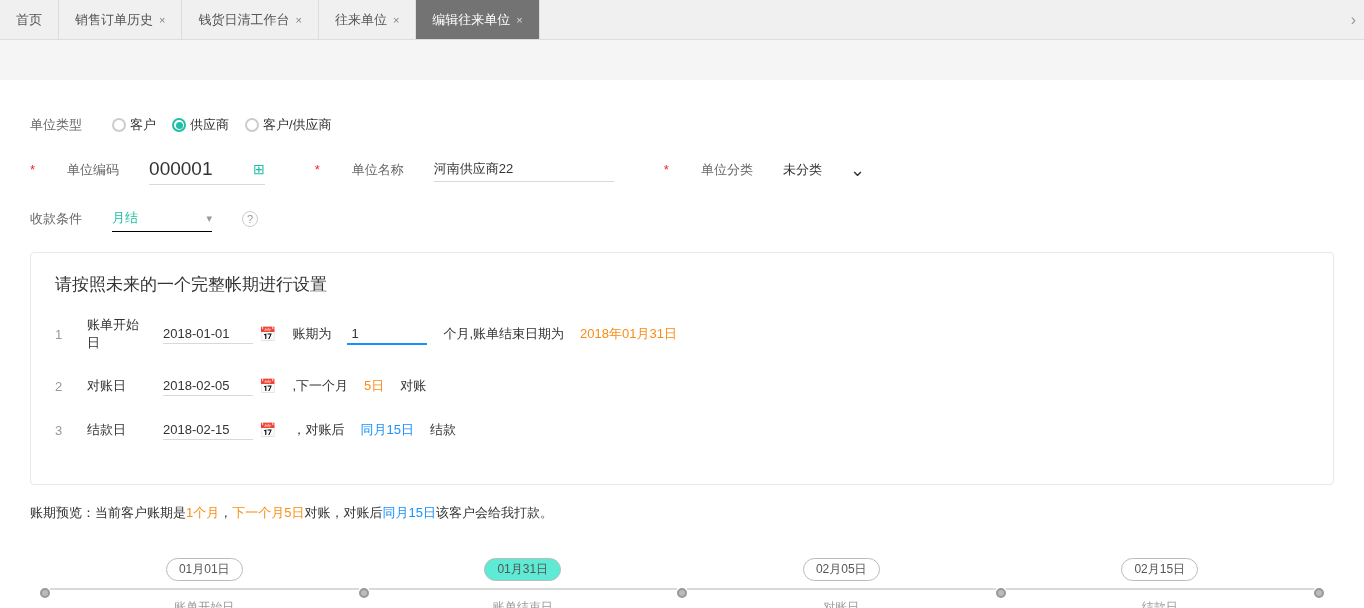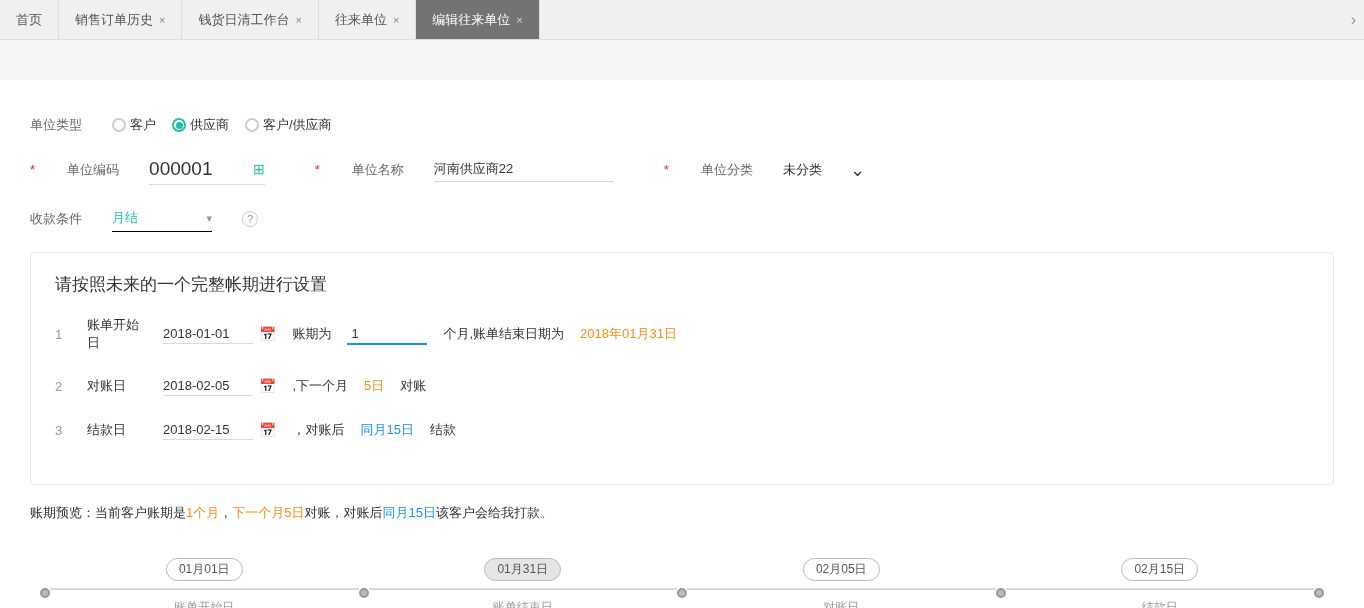--- a/index.html
+++ b/index.html
@@ -378,7 +378,7 @@
 
       <div style="flex:1; display:flex; flex-direction:column; align-items:center; gap:0;">
         <div style="display:flex; flex-direction:column; align-items:center; gap:4px; margin-bottom:4px;">
-          <div style="border:1px solid #bbb;border-radius:12px;padding:2px 12px;font-size:12px;color:#555;background:#e5e5e5;">01月31日</div>
+          <div style="border:1px solid #bbb;border-radius:12px;padding:2px 12px;font-size:12px;color:#555;background:#5eead4;">01月31日</div>
         </div>
         <div style="width:100%;height:2px;background:#d9d9d9;margin:3px 0;"></div>
         <div style="font-size:12px;color:#999;margin-top:6px;">账单结束日</div>

